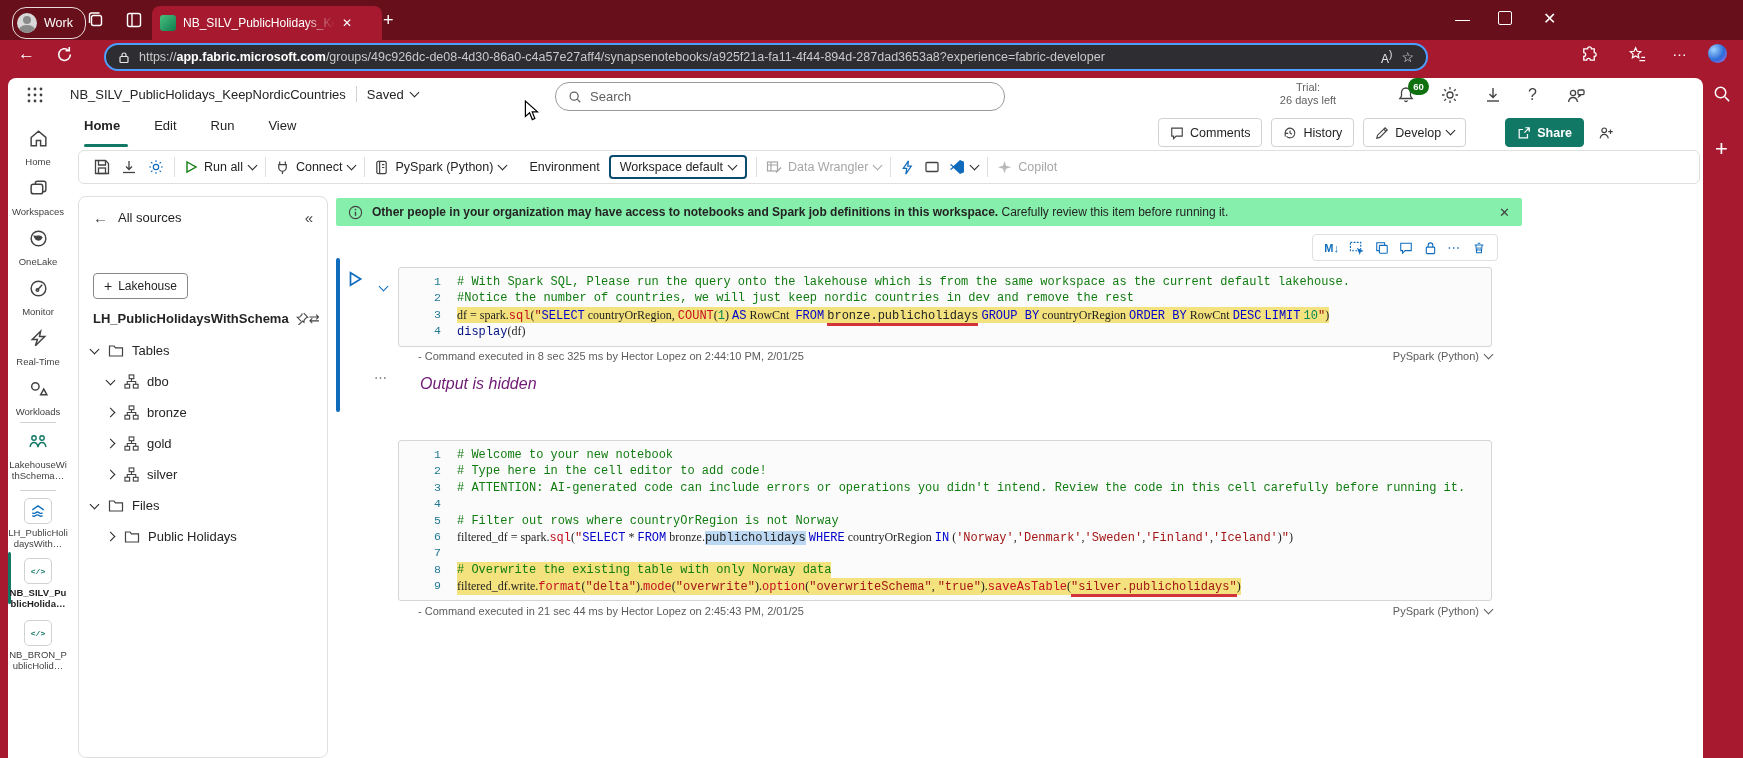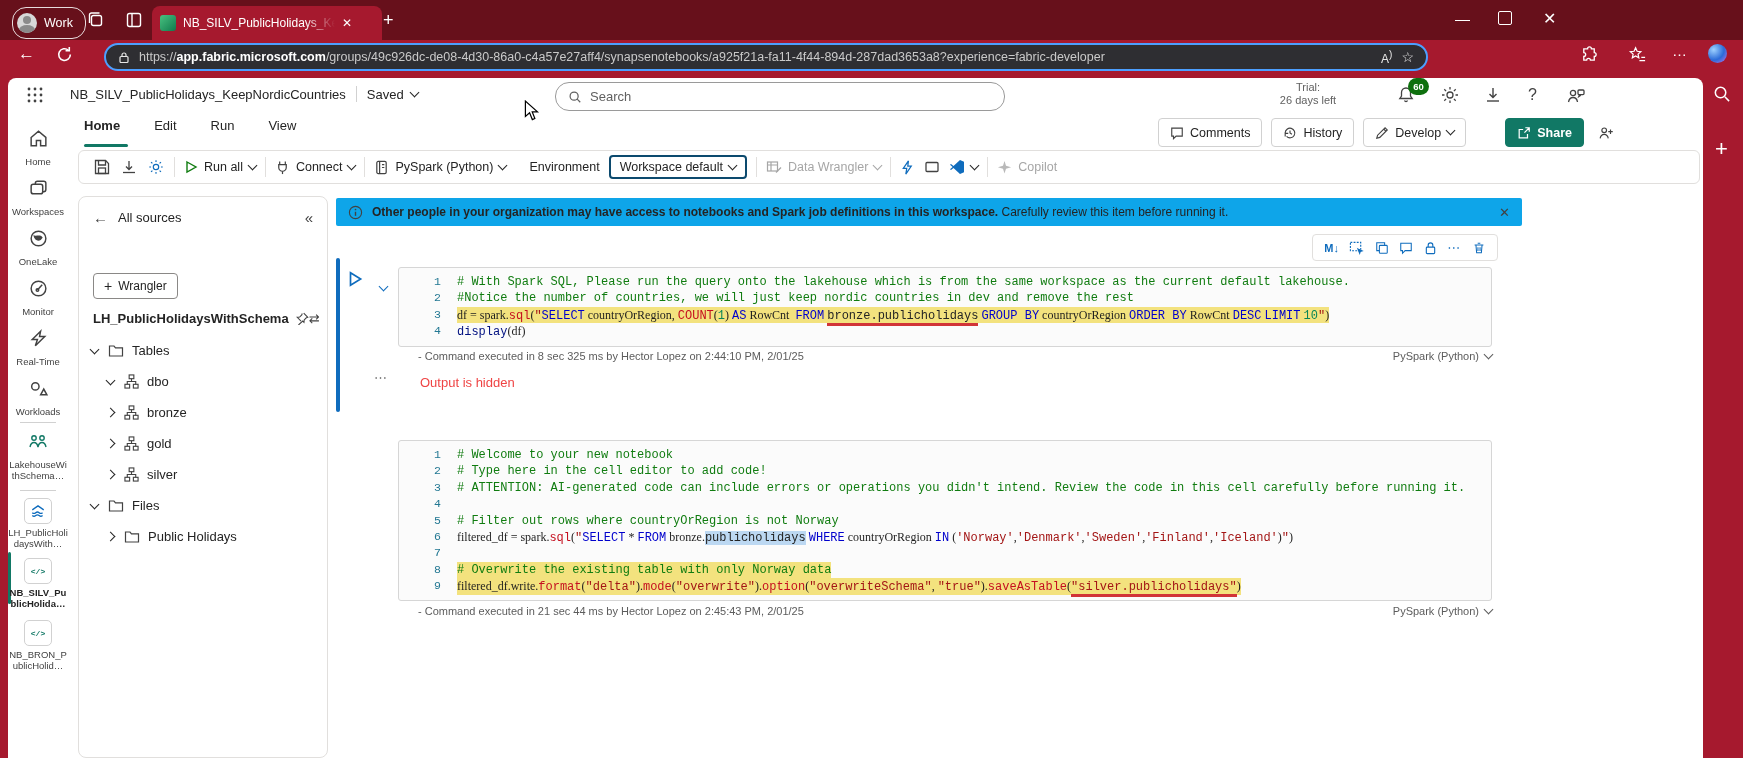--- a/index.html
+++ b/index.html
@@ -81,7 +81,7 @@
     padding:0 10px;font-size:12px;color:#242424;background:#fff;}
 
   
-  .banner{position:absolute;left:328px;top:120px;width:1186px;height:28px;background:#0ea5e9;border-radius:2px;
+  .banner{position:absolute;left:328px;top:120px;width:1186px;height:28px;background:#86efac;border-radius:2px;
     display:flex;align-items:center;gap:9px;padding:0 12px;font-size:12px;color:#242424;box-sizing:border-box;}
   .cell-toolbar{position:absolute;left:1304px;top:156px;width:186px;height:27px;background:#fff;border:1px solid #e1dfdd;
     border-radius:4px;display:flex;align-items:center;justify-content:space-around;color:#0F6CBD;padding:0 6px;box-sizing:border-box;}

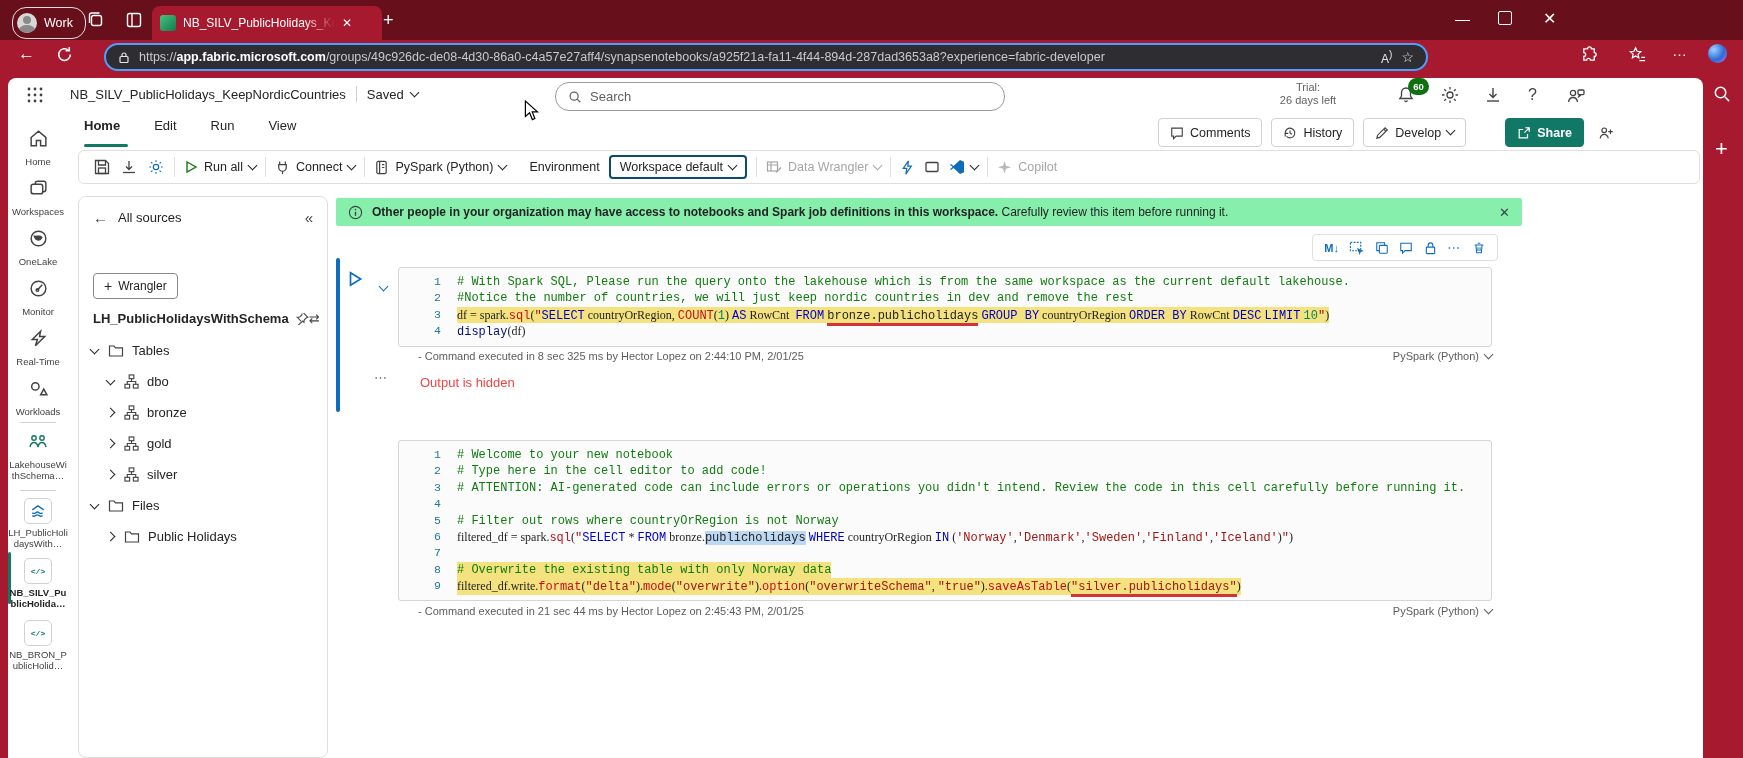--- a/index.html
+++ b/index.html
@@ -429,7 +429,7 @@
     <div class="exp-row" style="top:76px;left:14px;">
       <span class="add-btn">
         <span style="font-size:14px;">+</span>
-        <span>Wrangler</span>
+        <span>Lakehouse</span>
       </span>
     </div>
     <div class="exp-row" style="top:114px;padding:0 14px;box-sizing:border-box;">

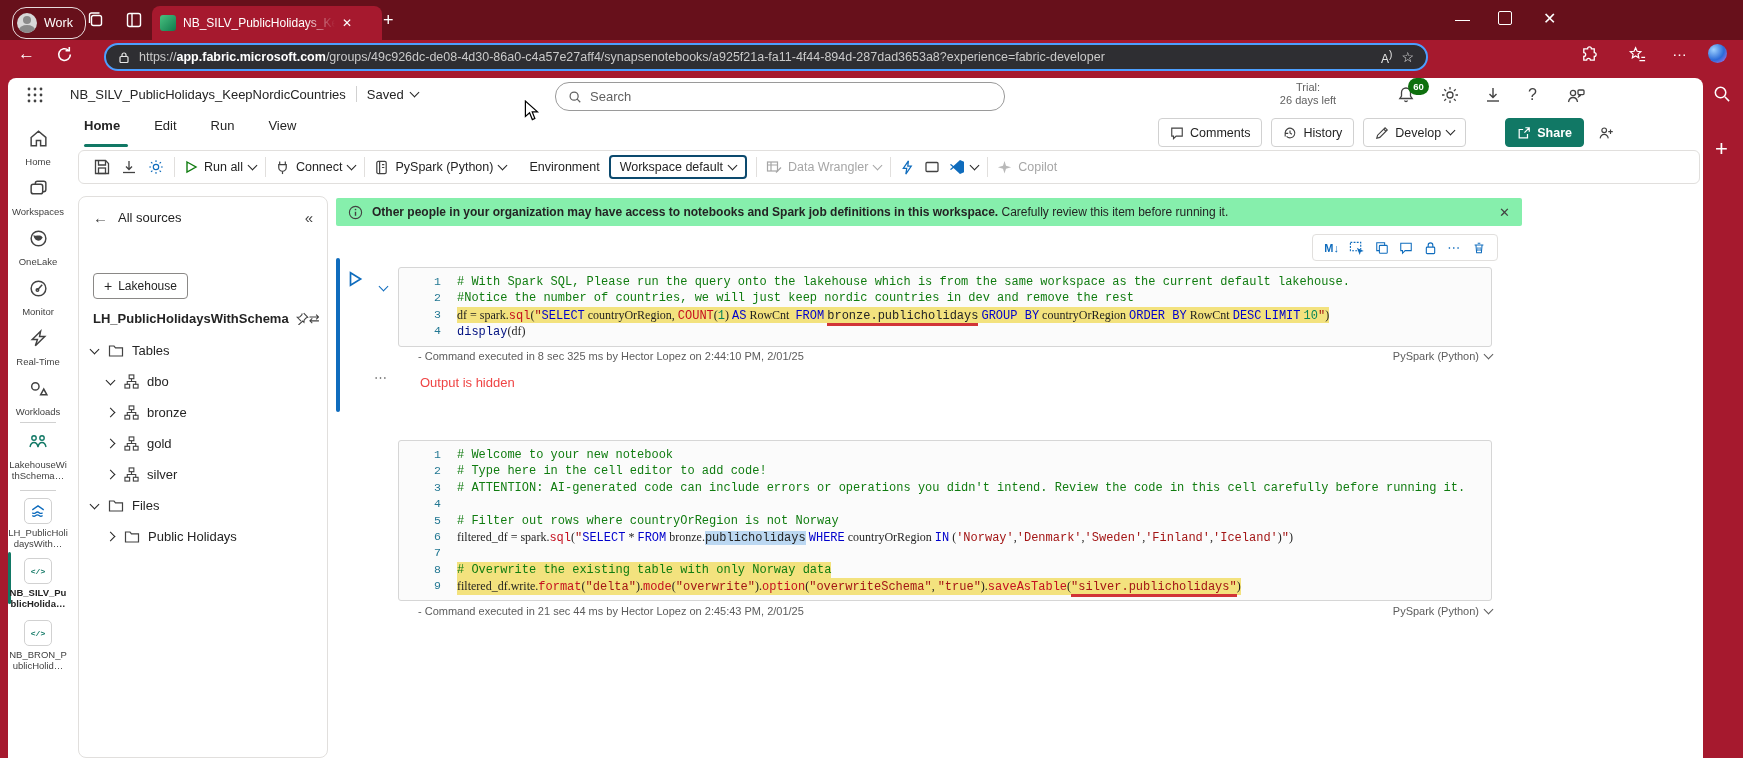--- a/index.html
+++ b/index.html
@@ -102,7 +102,7 @@
   .tk-sel{background:#BCD8F2;}
   .cell-status{position:absolute;font-size:11px;color:#5c5c5c;}
   .kernel-lbl{position:absolute;font-size:11px;color:#5c5c5c;display:flex;align-items:center;gap:6px;}
-  .out-hidden{font-size:13px;color:#ef4444;}
+  .out-hidden{font-size:16px;font-style:italic;color:#701a75;}
 
   
   .rail-ico{position:absolute;color:#fff;}

